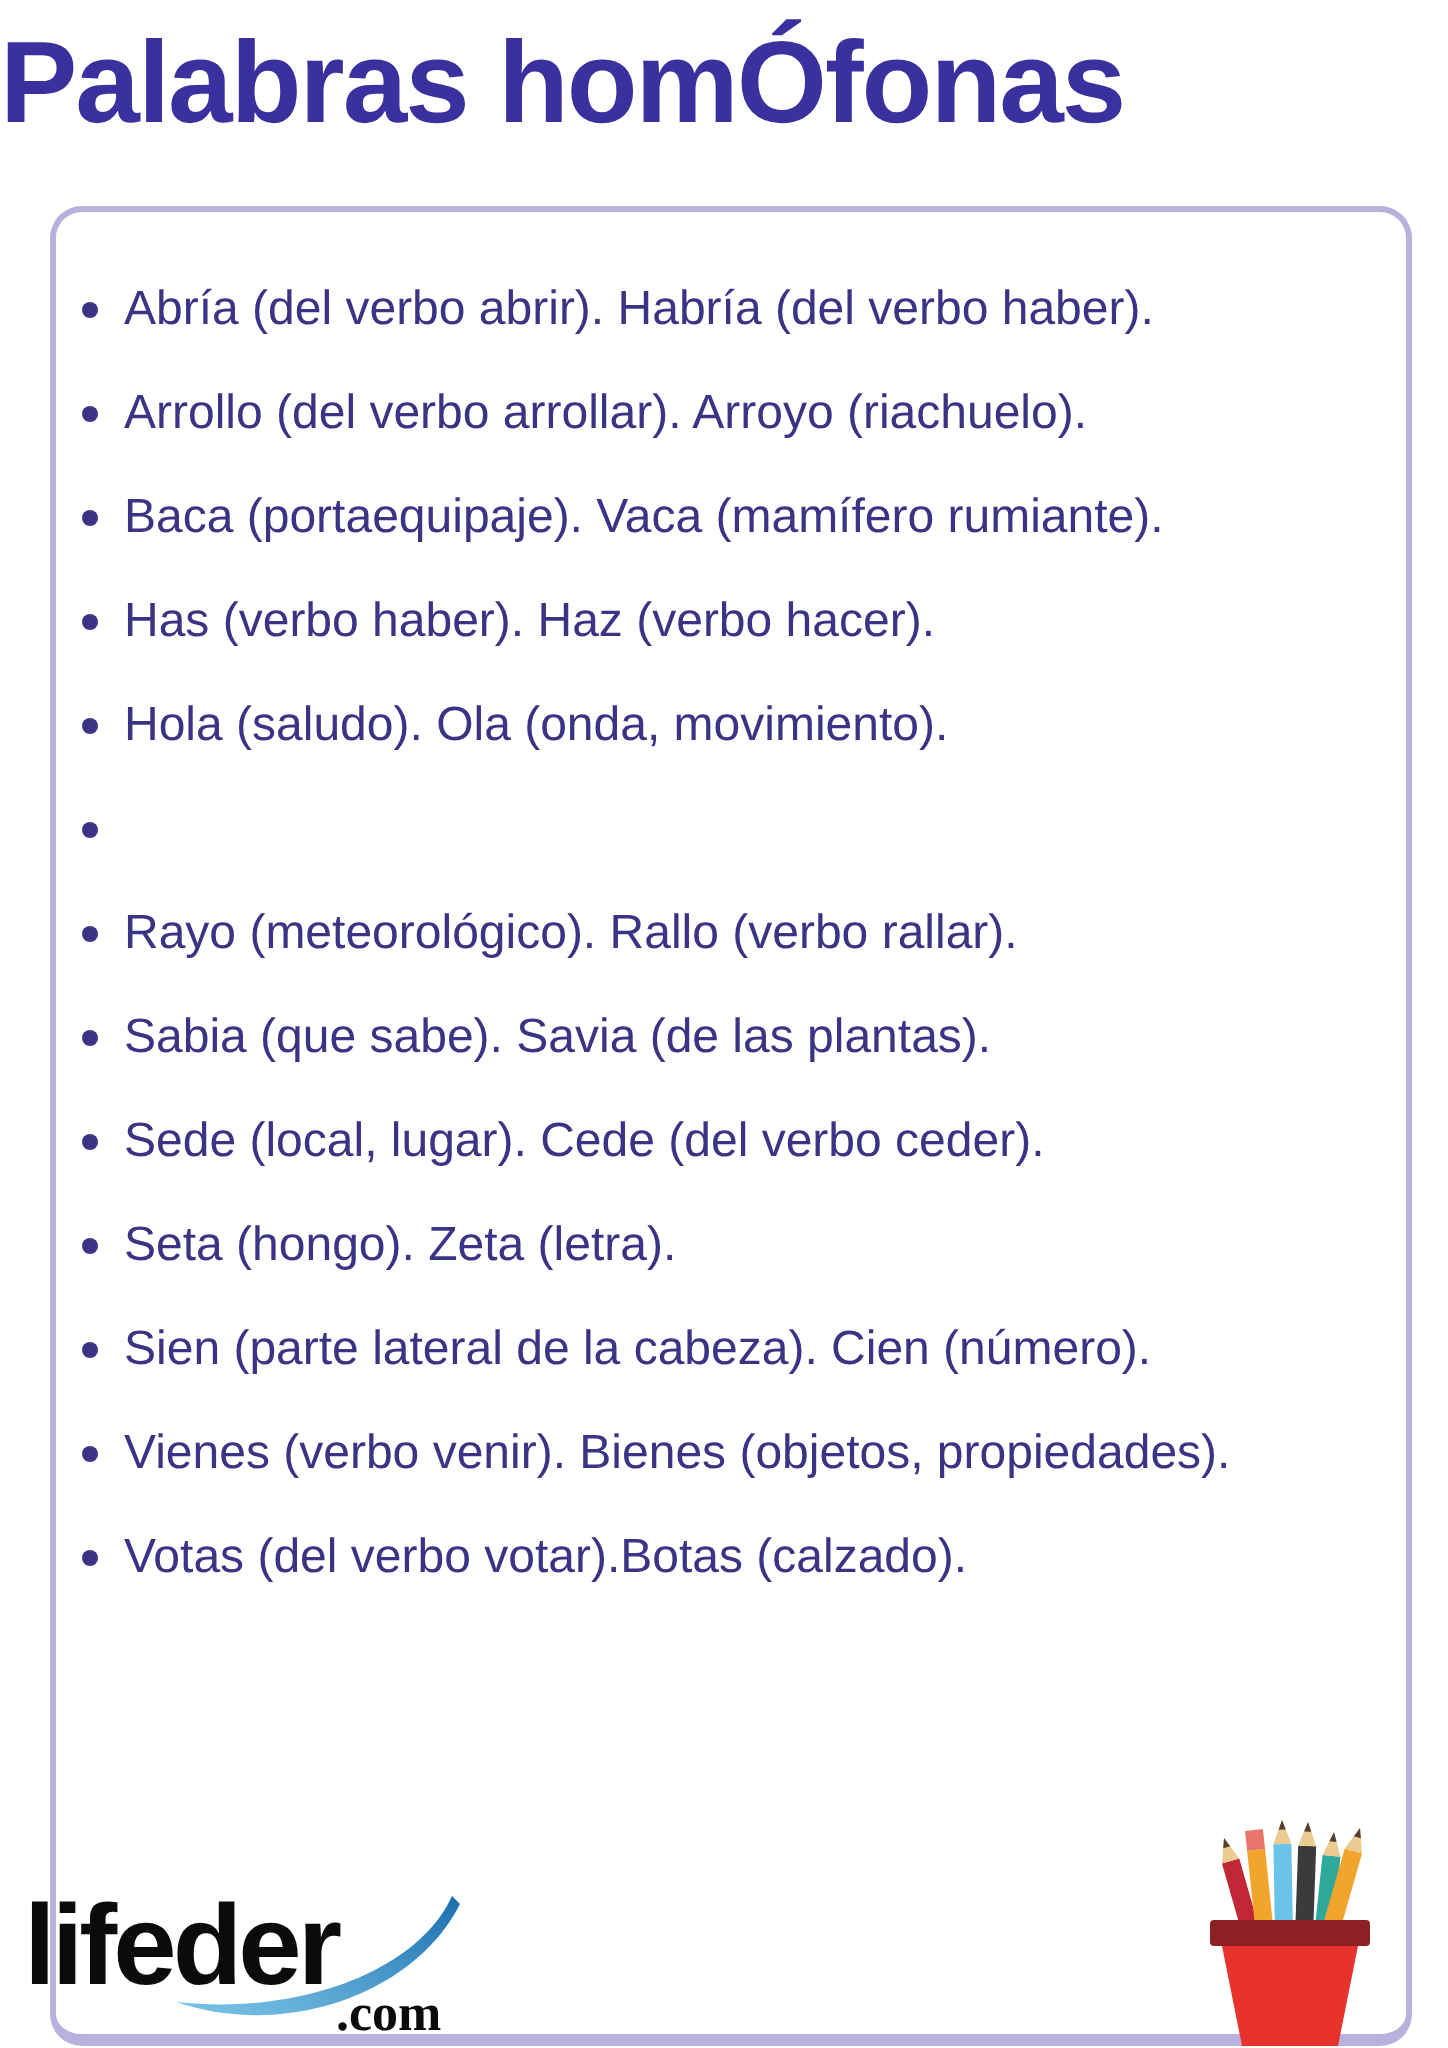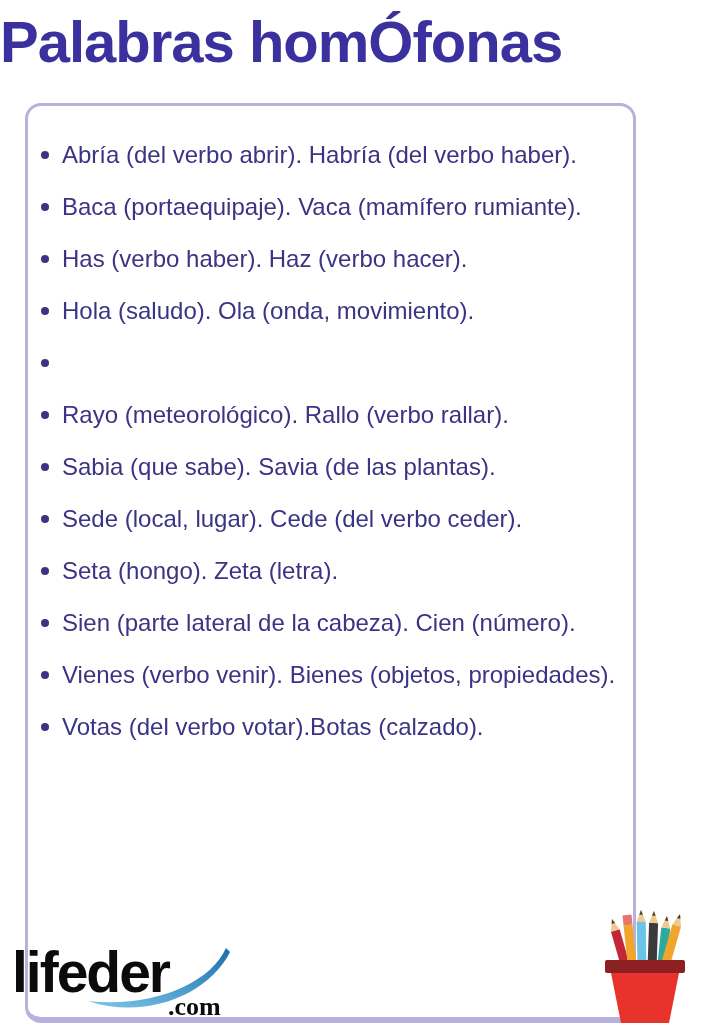--- a/index.html
+++ b/index.html
@@ -25,7 +25,7 @@
   .content-box {
     position: absolute;
     left: 25px; top: 103px;
-    width: 611px; height: 920px;
+    width: 681px; height: 920px;
     background: #ffffff;
     border: 3px solid #b9b0de;
     border-bottom-width: 6px;

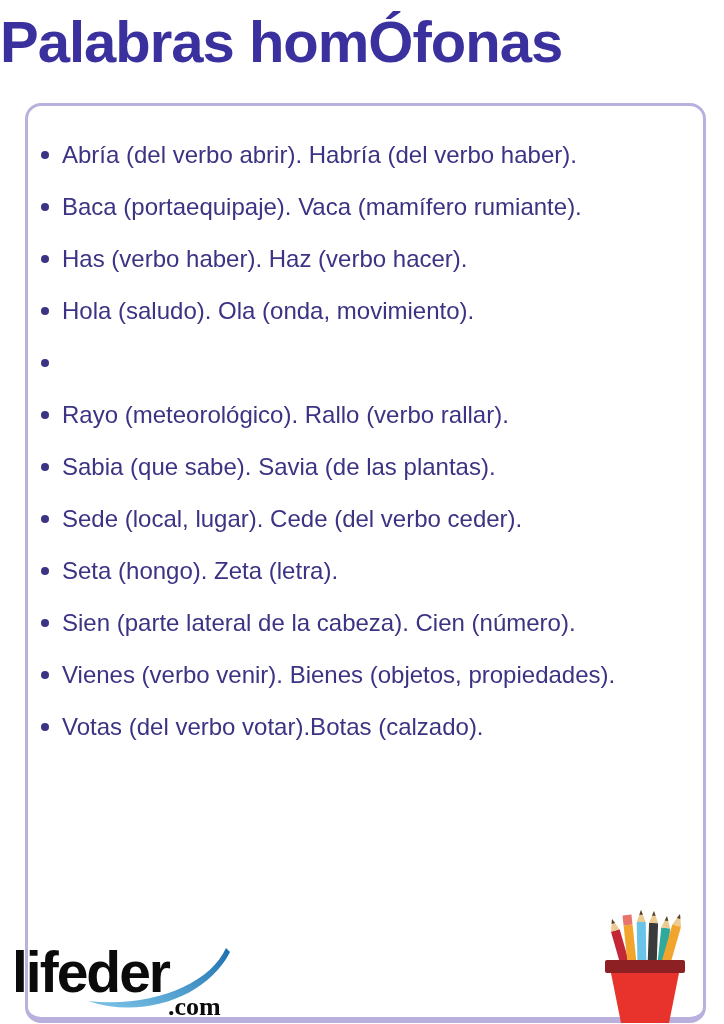--- a/index.html
+++ b/index.html
@@ -74,6 +74,10 @@
     <li>
         <span class="bullet-dot"></span>
         <span>Abría (del verbo abrir). Habría (del verbo haber).</span>
+      </li>
+    <li>
+        <span class="bullet-dot"></span>
+        <span>Arrollo (del verbo arrollar). Arroyo (riachuelo).</span>
       </li>
     <li>
         <span class="bullet-dot"></span>

